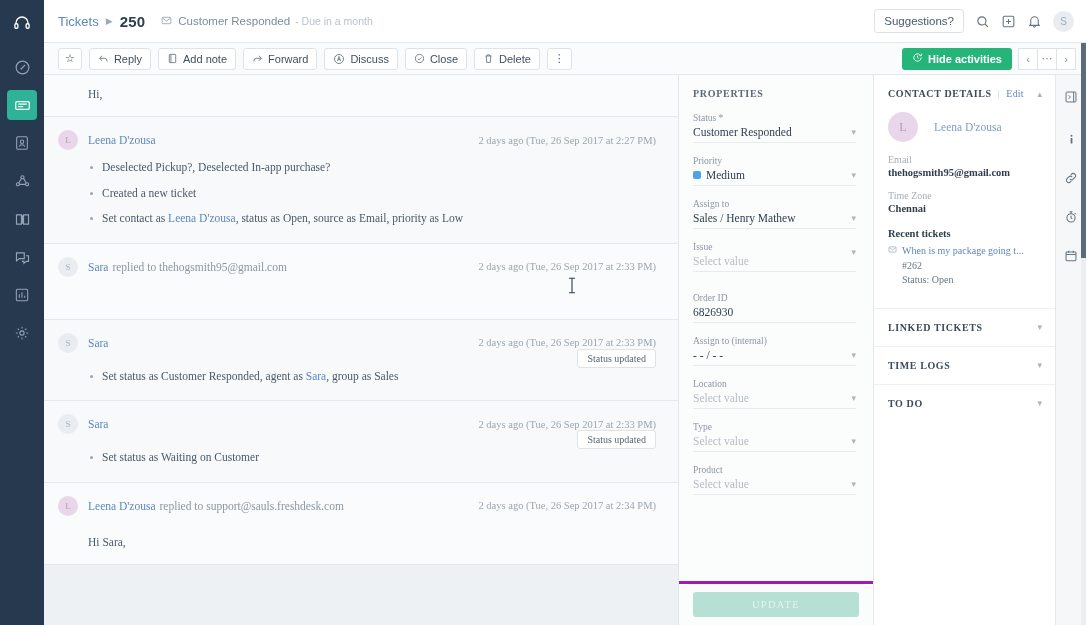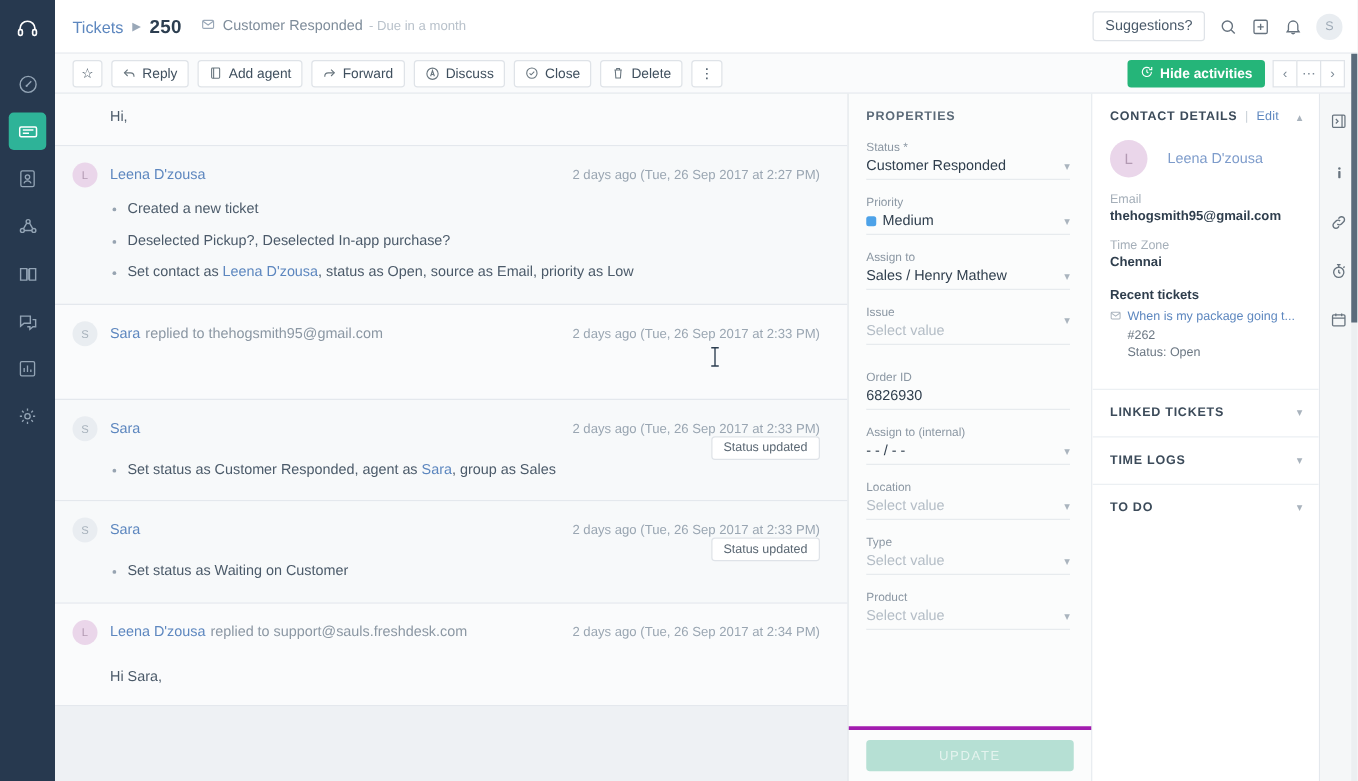--- a/index.html
+++ b/index.html
@@ -309,7 +309,7 @@
               <path d="M8.5 3v18"></path>
             </svg>
         </span>
-        <span>Add agent</span>
+        <span>Add note</span>
       </button>
 
       <button class="tbtn">

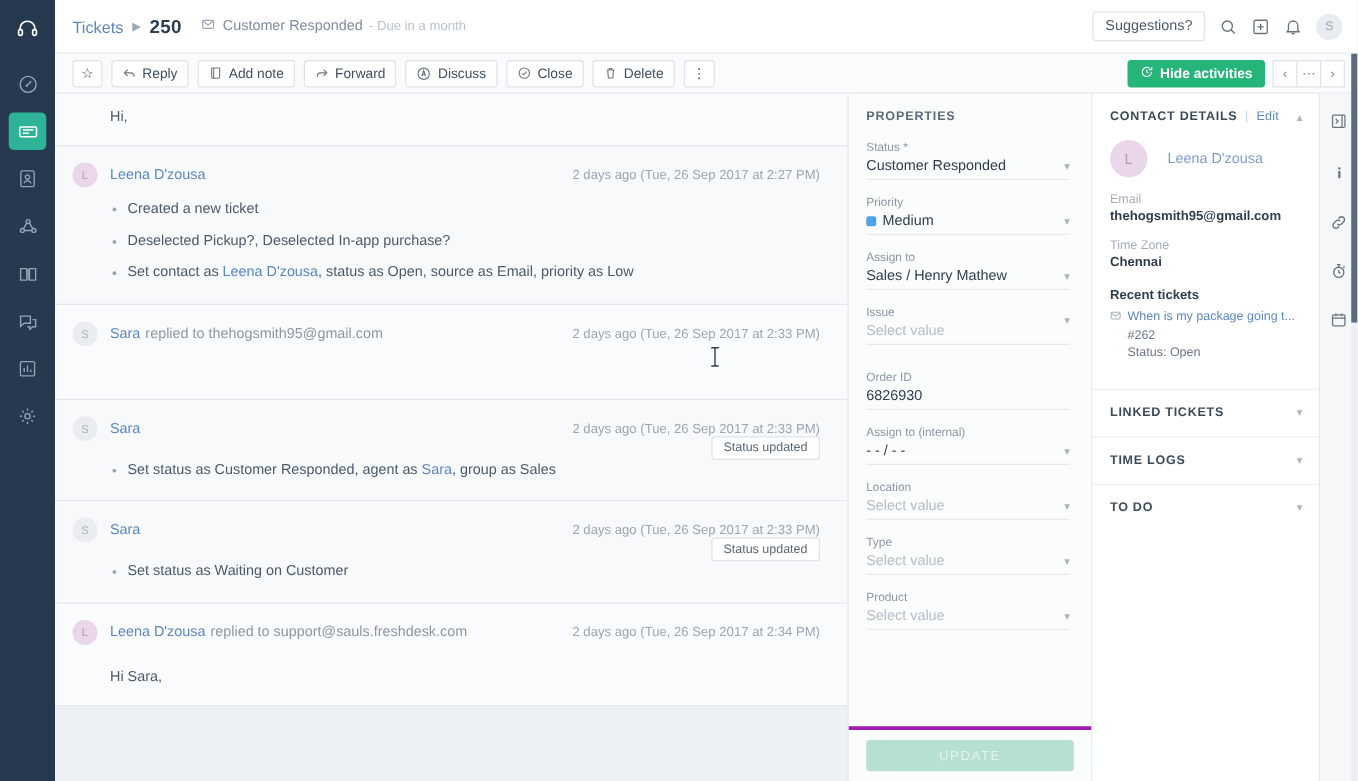--- a/index.html
+++ b/index.html
@@ -76,7 +76,7 @@
   }
 
   
-  .body { flex: 1 1 auto; display: flex; min-height: 0; }
+  .body { flex: 1 1 auto; display: flex; min-height: 0; font-family: Liberation Serif, serif; }
 
   
   .convo {

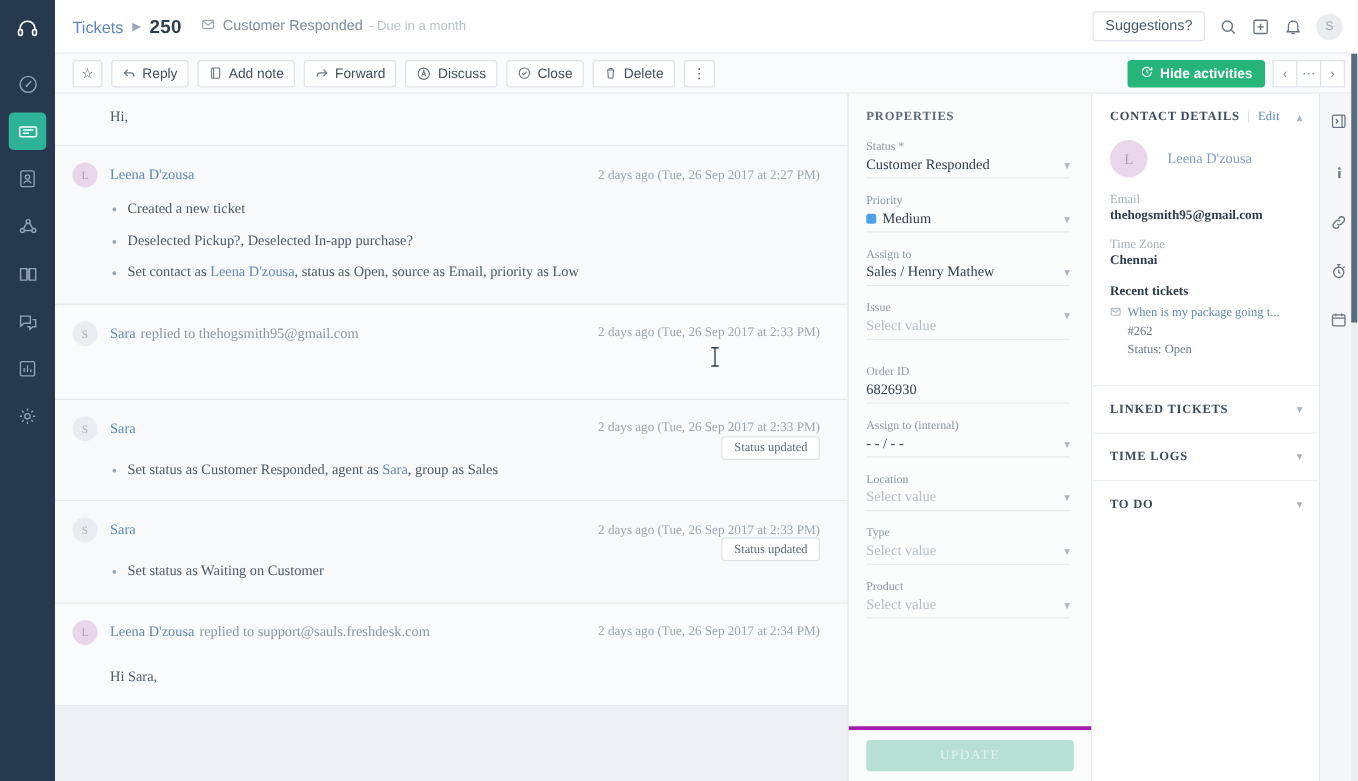--- a/index.html
+++ b/index.html
@@ -388,8 +388,8 @@
           </div>
           <div class="card-body">
             <ul>
+              <li><span>Deselected Pickup?, Deselected In-app purchase?</span></li>
               <li><span>Created a new ticket</span></li>
-              <li><span>Deselected Pickup?, Deselected In-app purchase?</span></li>
               <li><span>Set contact as </span><span class="lnk">Leena D'zousa</span><span>, status as Open, source as Email, priority as Low</span></li>
             </ul>
           </div>

